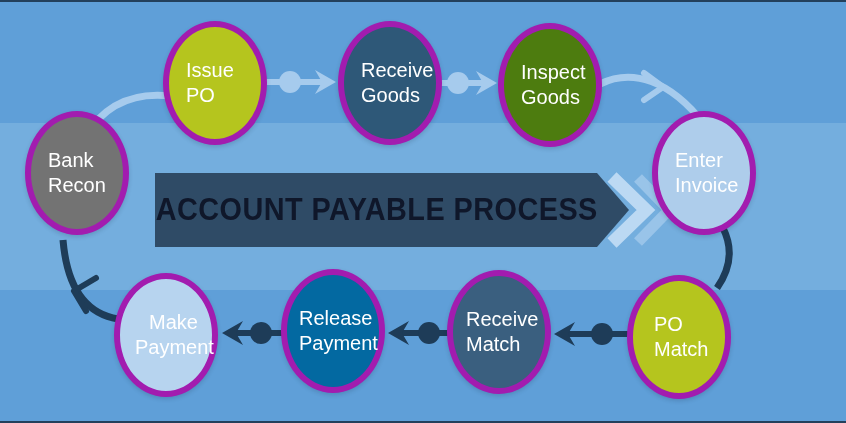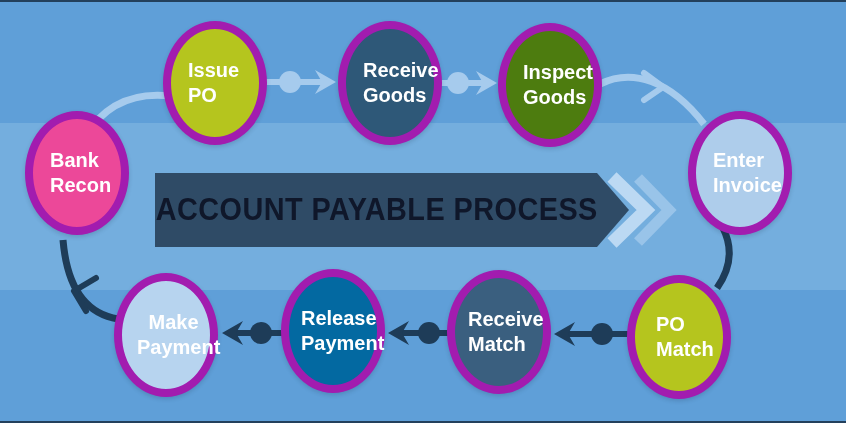--- a/index.html
+++ b/index.html
@@ -18,9 +18,9 @@
   .dk-s{stroke:var(--adark)}  .dk-f{fill:var(--adark)}
   .banner-shape{fill:var(--banner)}
   .chev1{stroke:var(--chev1)} .chev2{stroke:var(--chev2)}
-  .node{position:absolute;z-index:2;width:104px;height:124px;border:8px solid #a21caf;
+  .node{position:absolute;z-index:2;width:104px;height:124px;border:6px solid #a21caf;
         border-radius:50%;display:flex;flex-direction:column;justify-content:center;
-        padding-left:17px;color:var(--ntext);font-size:20px;font-weight:bold;line-height:25px;
+        padding-left:17px;color:var(--ntext);font-size:20px;font-weight:normal;line-height:25px;
         box-shadow:0 2px 4px rgba(20,40,60,.18);white-space:nowrap}
   .node span{display:block}
   .n-bank{left:25px;top:111px}

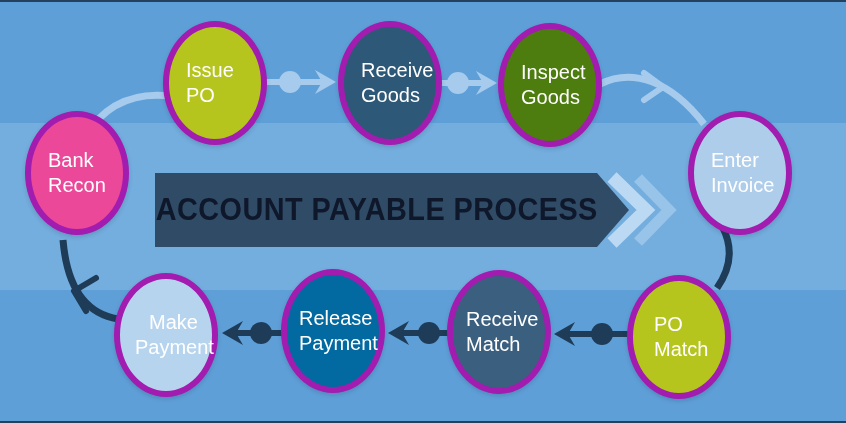--- a/index.html
+++ b/index.html
@@ -126,7 +126,7 @@
     <span>Make</span>
     <span>Payment</span>
   </div>
-  <div class="node n-bank" style="background: #ec4899;">
+  <div class="node n-bank" style="background: #737373;">
     <span>Bank</span>
     <span>Recon</span>
   </div>

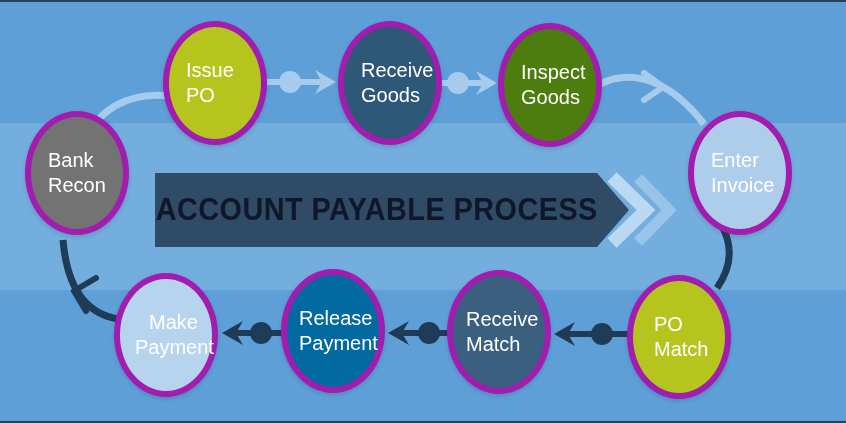--- a/index.html
+++ b/index.html
@@ -27,7 +27,7 @@
   .n-issue{left:163px;top:21px}
   .n-receive{left:338px;top:21px}
   .n-inspect{left:498px;top:23px}
-  .n-enter{left:688px;top:111px}
+  .n-enter{left:652px;top:111px}
   .n-pomatch{left:627px;top:275px;padding-left:21px}
   .n-receipt{left:447px;top:270px;padding-left:13px}
   .n-release{left:281px;top:269px;padding-left:12px}

